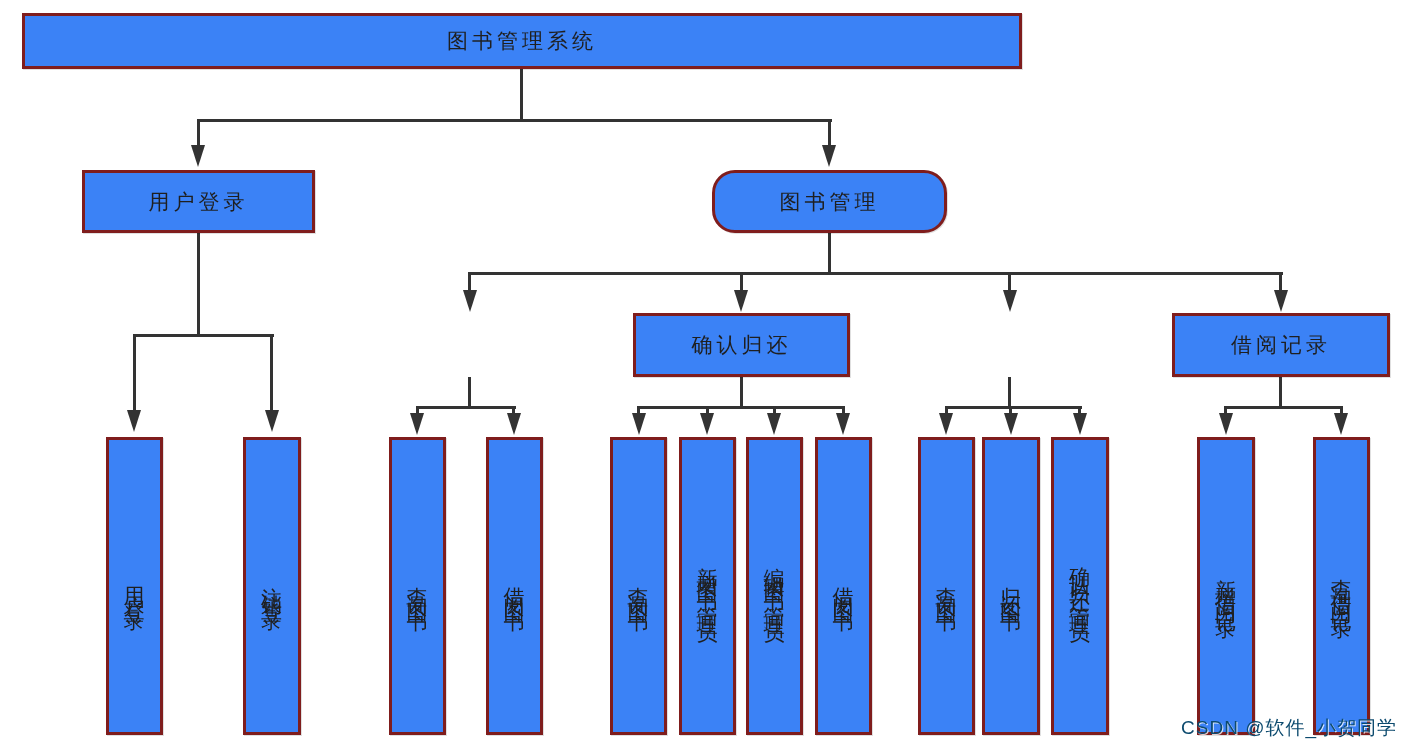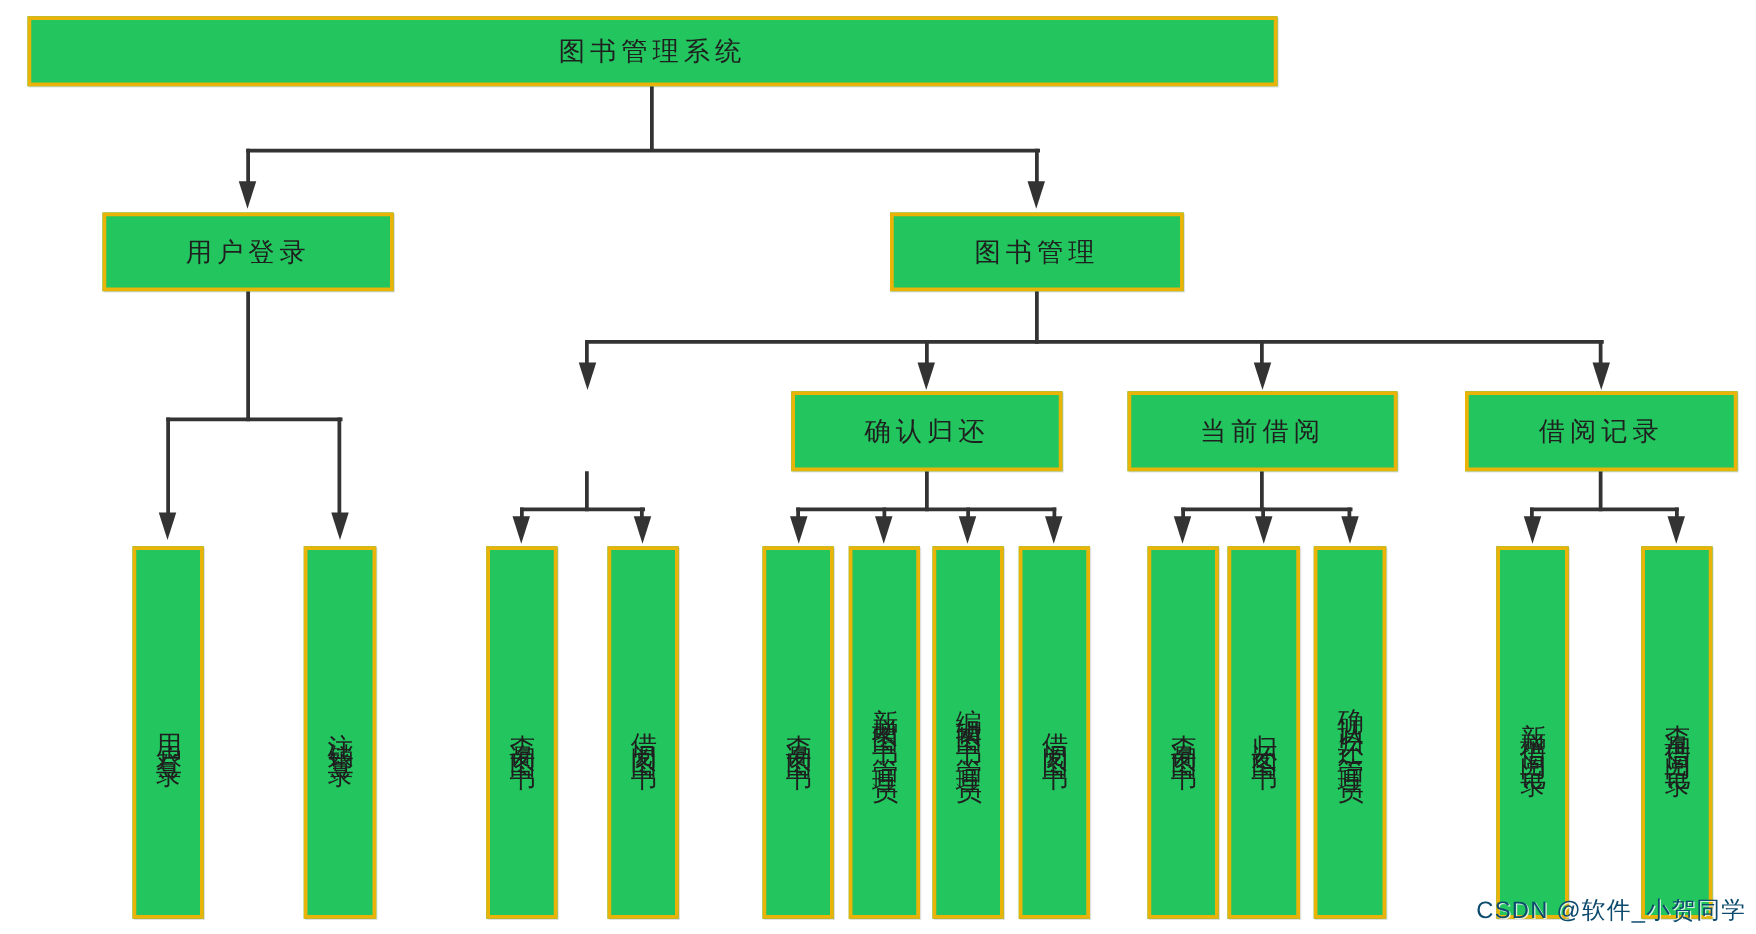--- a/index.html
+++ b/index.html
@@ -15,8 +15,8 @@
   .box {
     position: absolute;
     box-sizing: border-box;
-    background: #22c55e;
-    border: 3px solid #eab308;
+    background: #3b82f6;
+    border: 3px solid #7f1d1d;
     display: flex;
     align-items: center;
     justify-content: center;

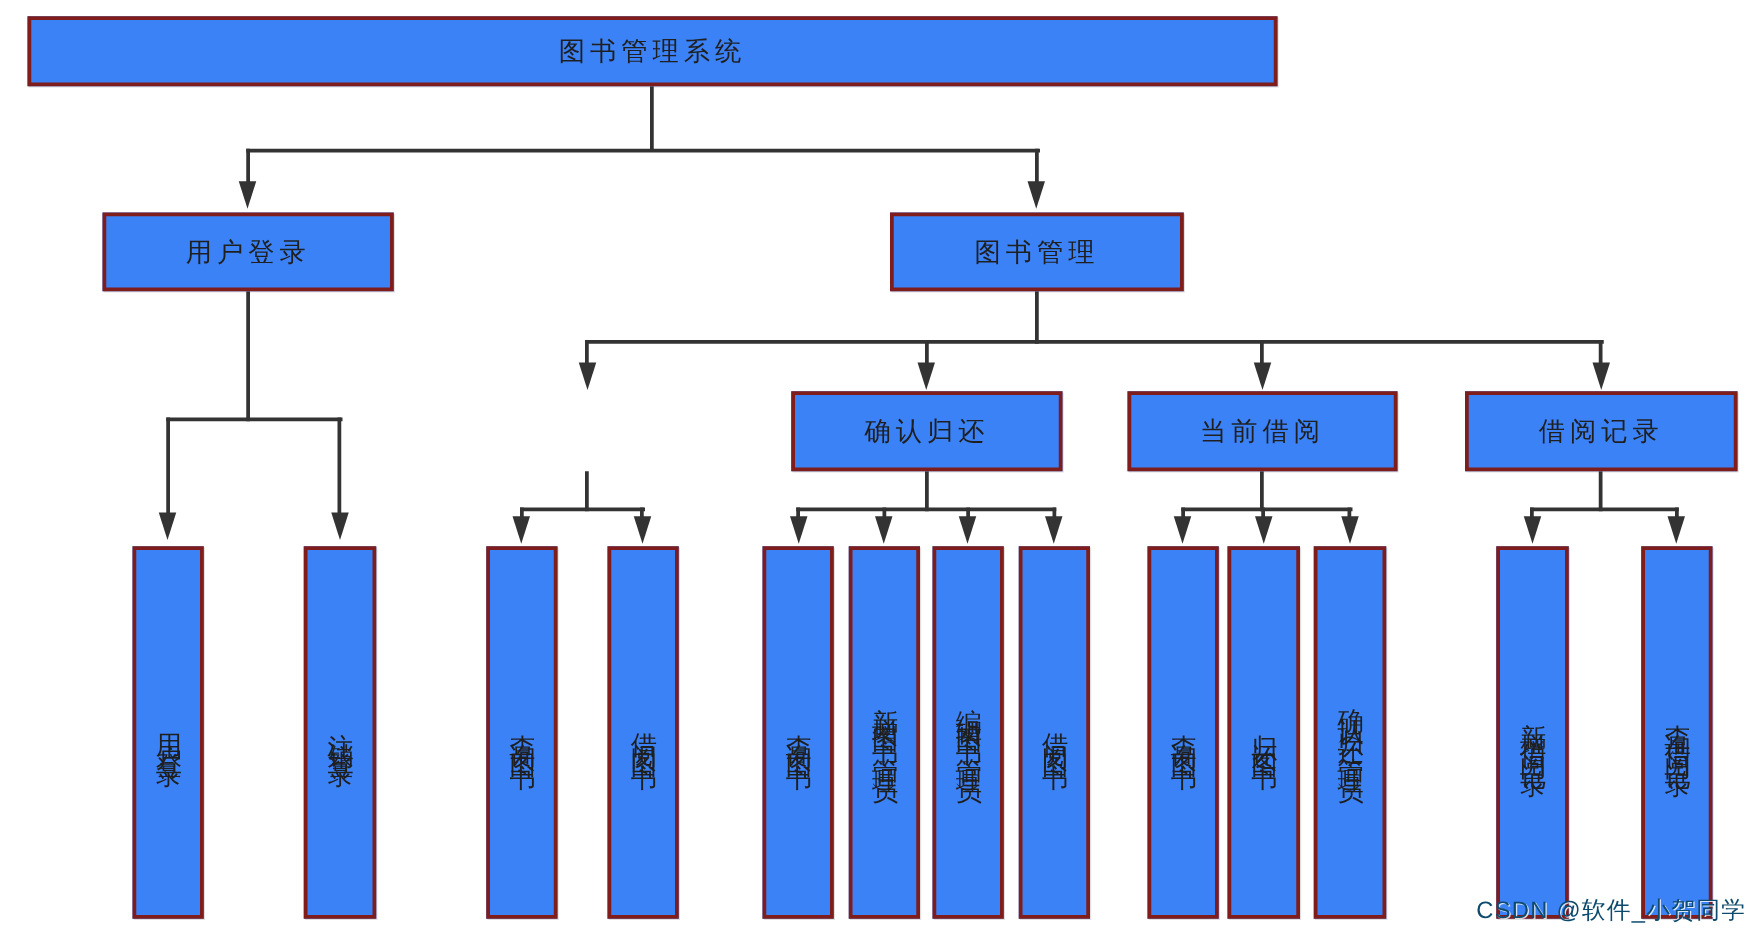--- a/index.html
+++ b/index.html
@@ -81,7 +81,7 @@
   <div class="box h" style="left:82px; top:170px; width:233px; height:63px;">
     <span>用户登录</span>
   </div>
-  <div class="box h" style="left:712px; top:170px; width:235px; height:63px;">
+  <div class="box h" style="left:712px; top:170px; width:235px; height:63px;border-radius:23px;">
     <span>图书管理</span>
   </div>
 

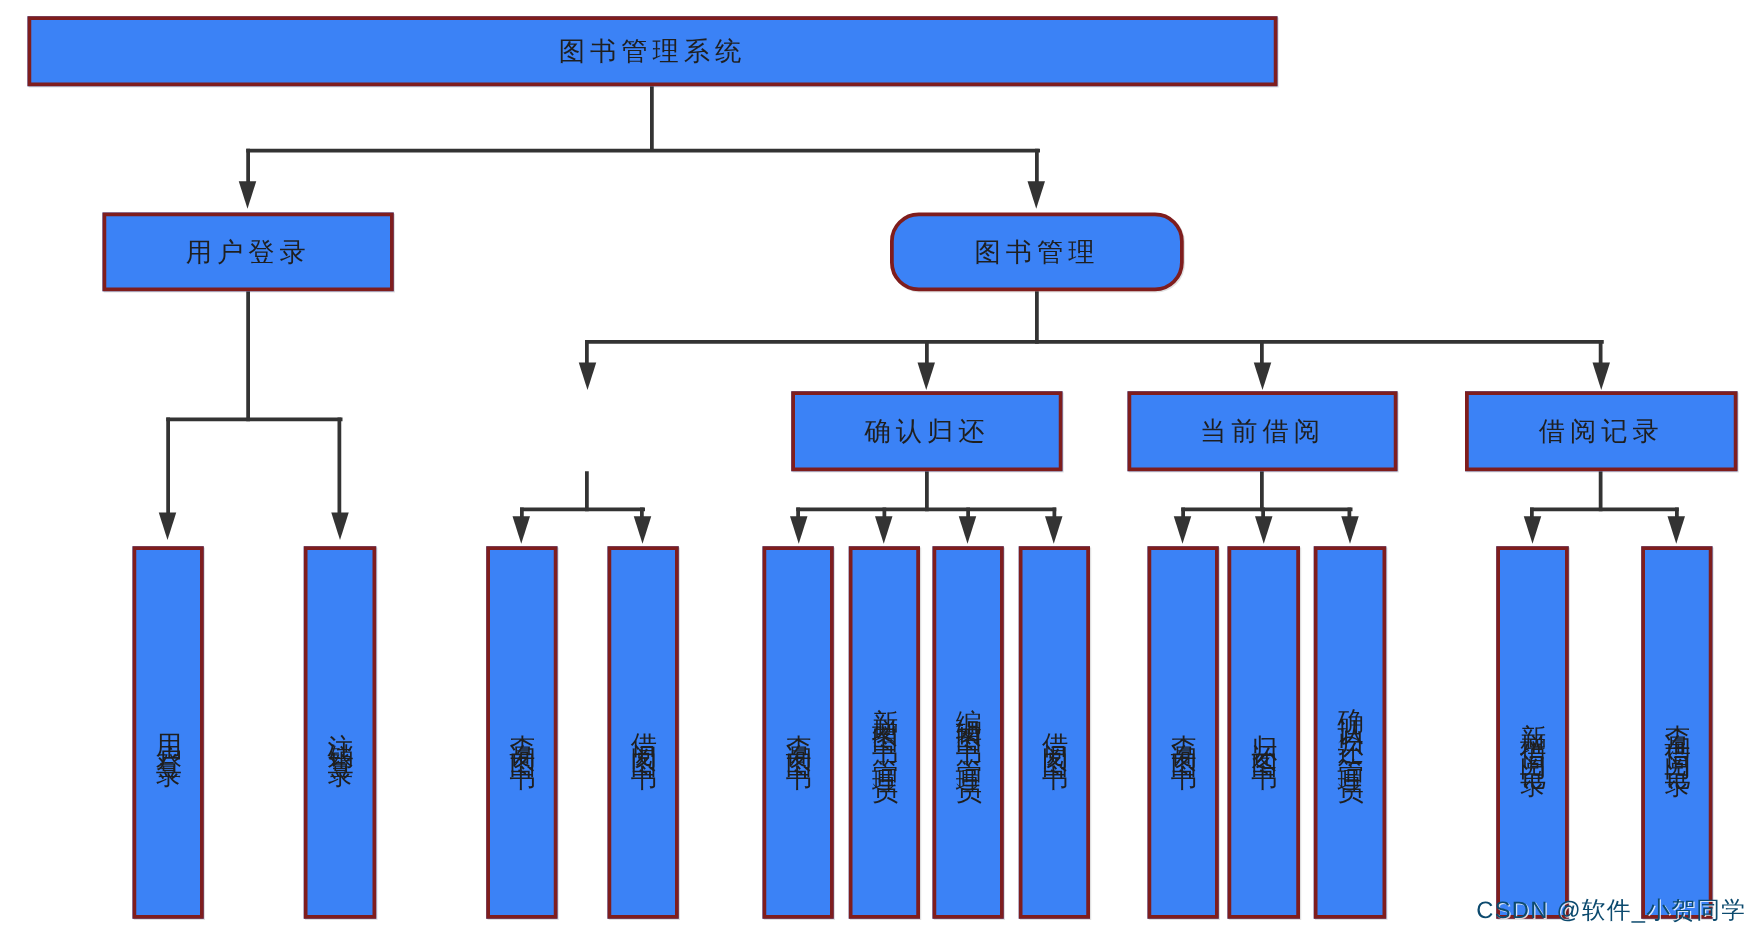--- a/index.html
+++ b/index.html
@@ -106,9 +106,6 @@
   <div class="box h" style="left:633px; top:313px; width:217px; height:64px;">
     <span>确认归还</span>
   </div>
-  <div class="box h" style="left:902px; top:313px; width:216px; height:64px;">
-    <span>当前借阅</span>
-  </div>
   <div class="box h" style="left:1172px; top:313px; width:218px; height:64px;">
     <span>借阅记录</span>
   </div>

